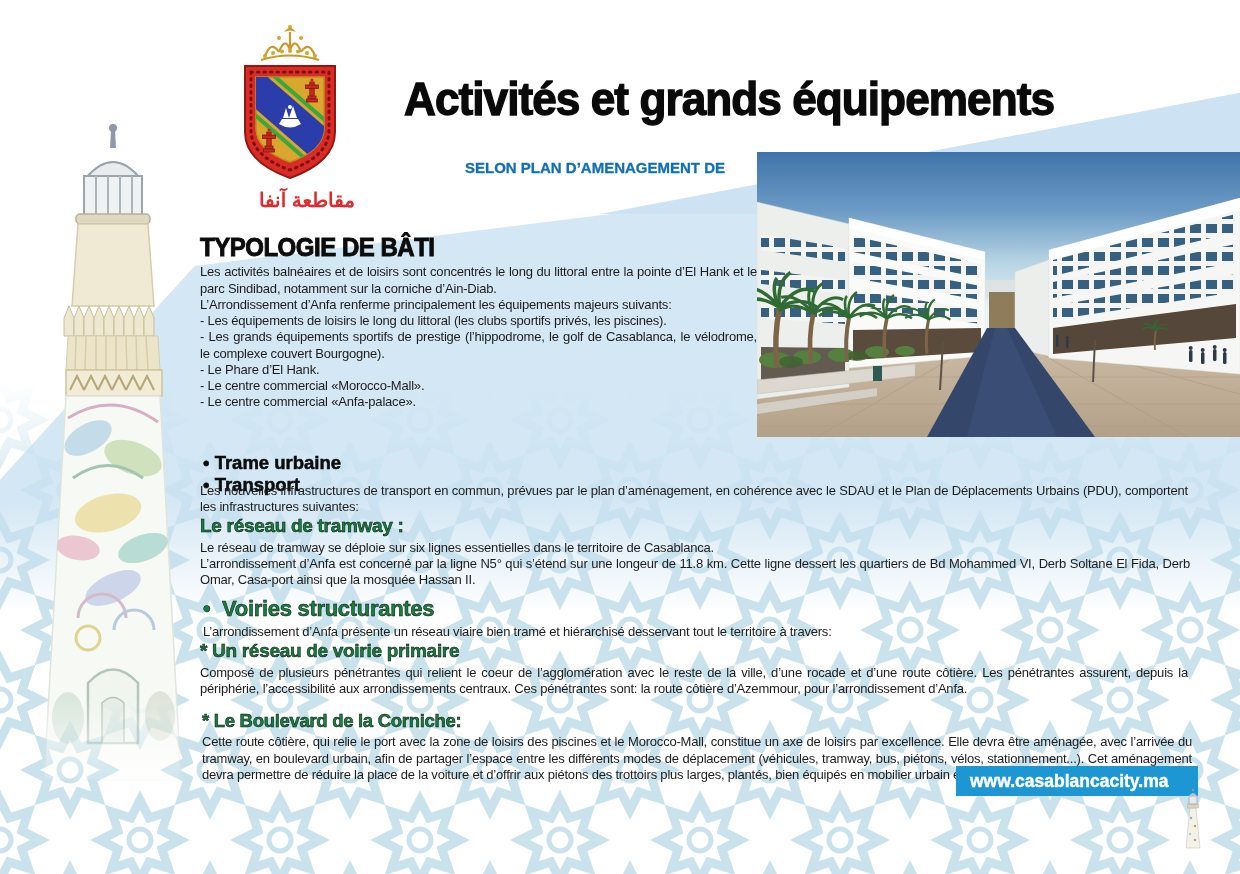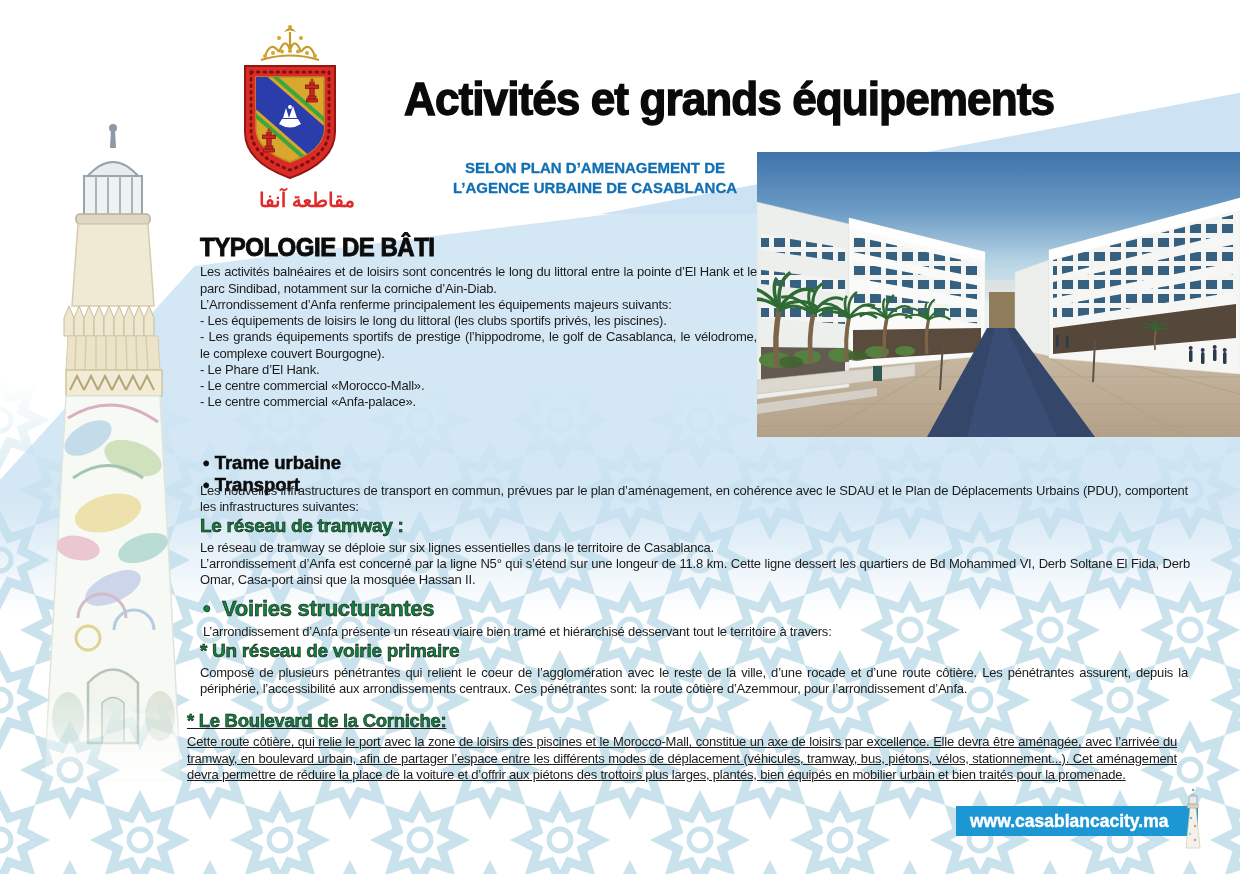--- a/index.html
+++ b/index.html
@@ -226,7 +226,6 @@
   <div class="title">Activités et grands équipements</div>
   <div class="subtitle">
     <div>SELON PLAN D’AMENAGEMENT DE</div>
-    <div>L’AGENCE URBAINE DE CASABLANCA</div>
   </div>
 
   <svg class="photo" width="483" height="285" viewBox="0 0 483 285" aria-hidden="true">

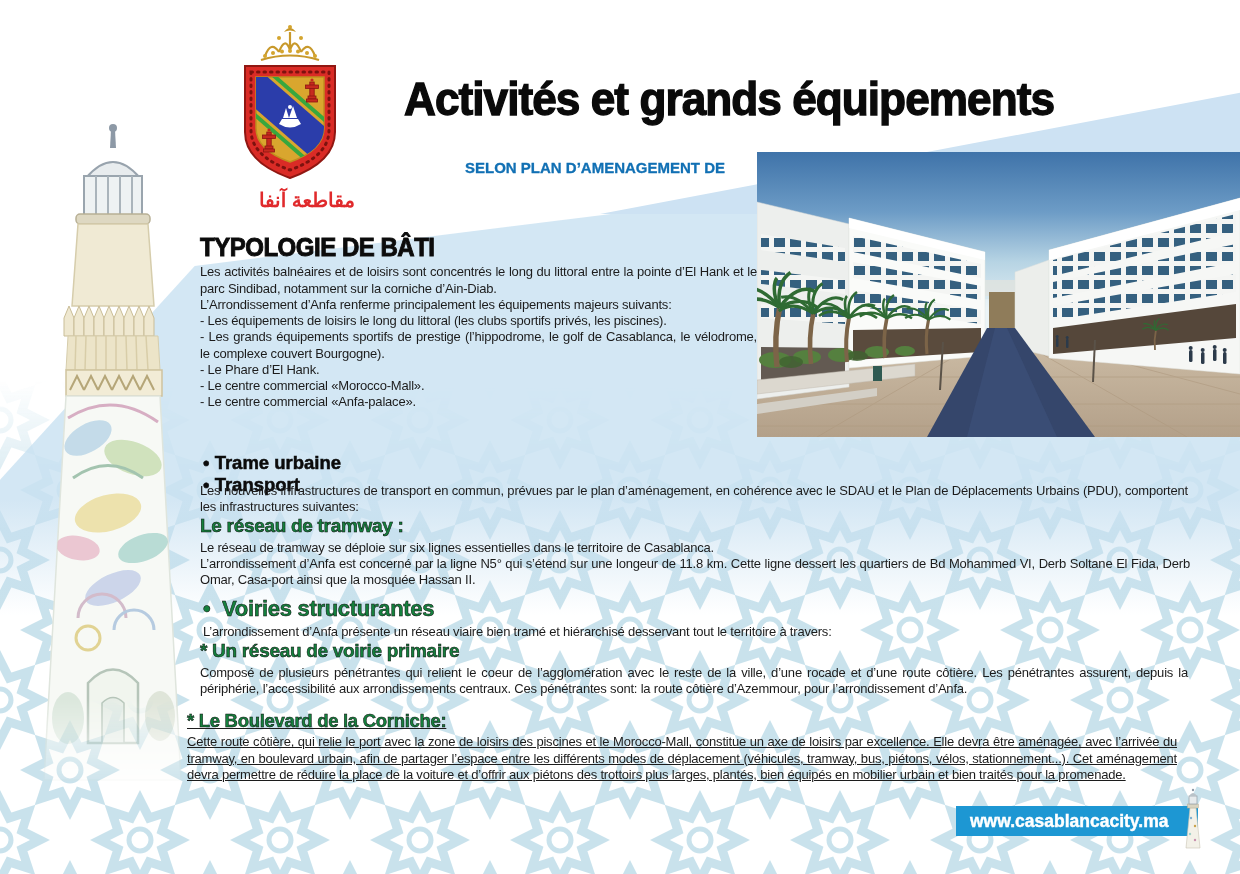--- a/index.html
+++ b/index.html
@@ -46,7 +46,7 @@
   .voiries h3{font-size:22px;}
   .voiries h3::before{content:"\2022\00a0\00a0";}
   .primaire{left:200px;top:641px;width:988px;}
-  .corniche{left:187px;top:711px;width:990px;text-decoration:underline;}
+  .corniche{left:202px;top:711px;width:990px;}
   .corniche h3{font-size:18.5px;}
 
   .banner{position:absolute;left:956px;top:806px;width:242px;height:30px;z-index:6;

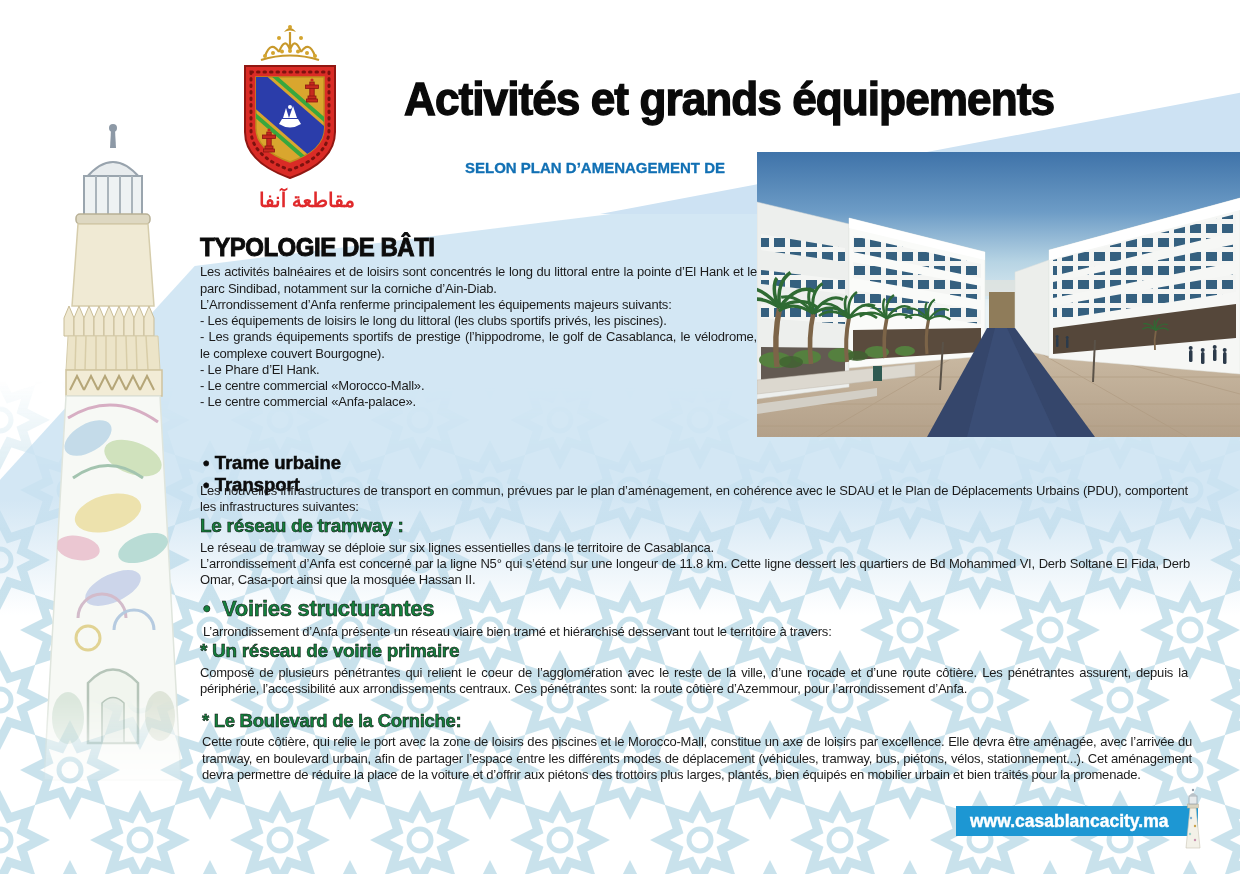--- a/index.html
+++ b/index.html
@@ -49,7 +49,7 @@
   .corniche{left:202px;top:711px;width:990px;}
   .corniche h3{font-size:18.5px;}
 
-  .banner{position:absolute;left:956px;top:806px;width:242px;height:30px;z-index:6;
+  .banner{position:absolute;left:956px;top:766px;width:242px;height:30px;z-index:6;
     background:#1d97d3;color:#ffffff;font-weight:700;font-size:17.5px;line-height:30px;
     padding-left:14px;box-sizing:border-box;-webkit-text-stroke:0.4px #ffffff;cursor:pointer;}
   .mini-lh{position:absolute;left:1180px;top:788px;z-index:7;}

